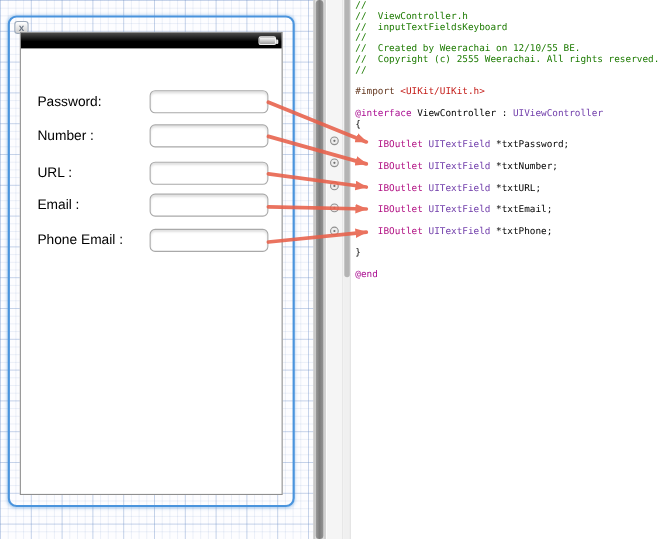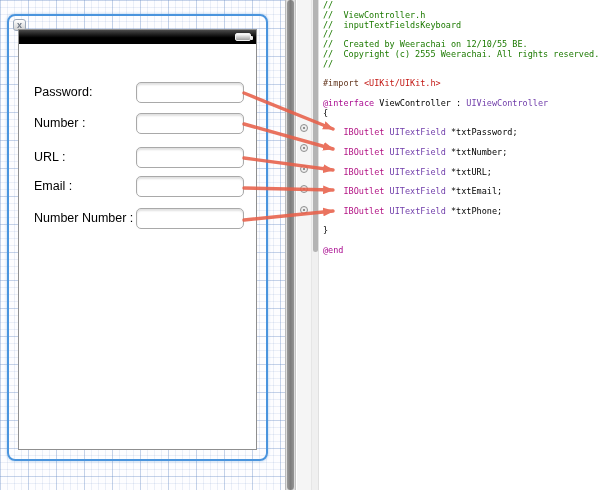--- a/index.html
+++ b/index.html
@@ -143,7 +143,7 @@
             <span class="tf"></span>
           </div>
           <div class="row" style="top: 178px;">
-            <span class="lbl">Number Number :</span>
+            <span class="lbl">Phone Email :</span>
             <span class="tf"></span>
           </div>
         </div>

